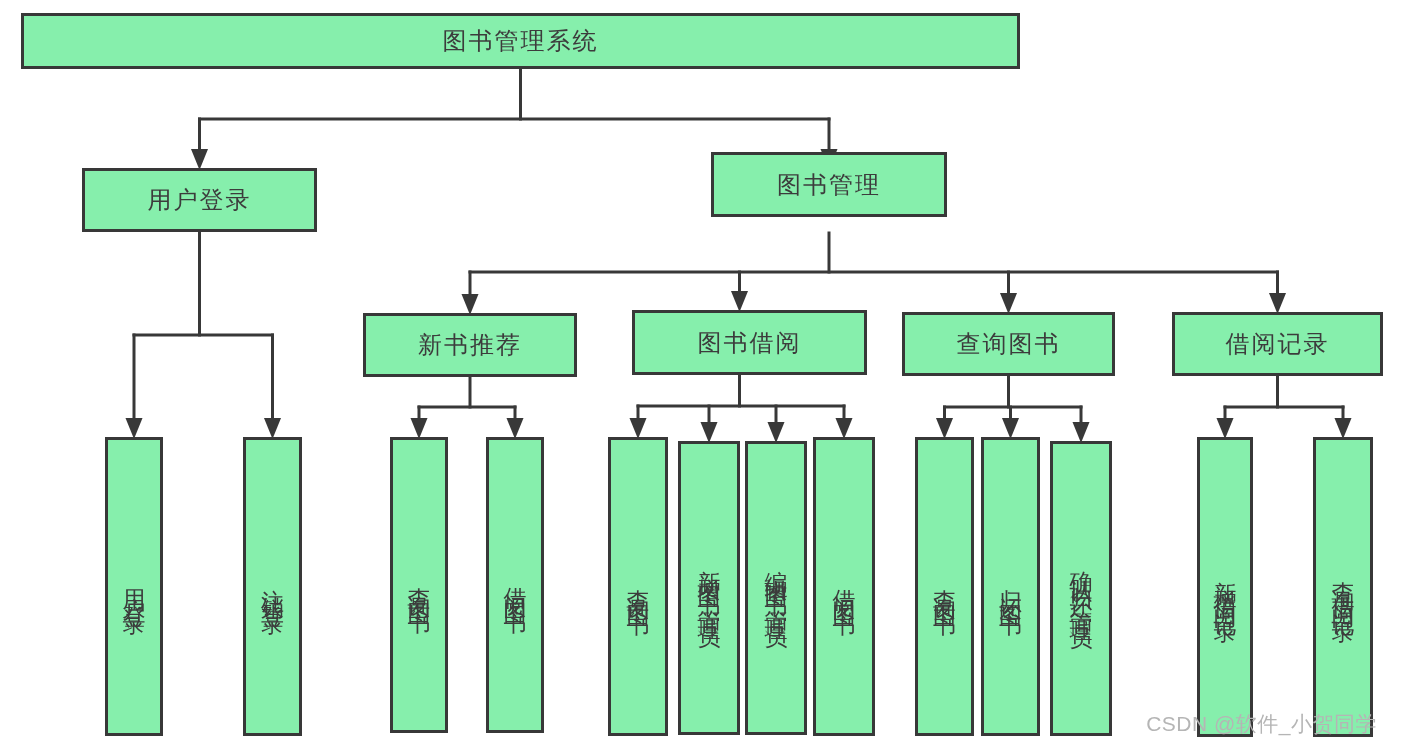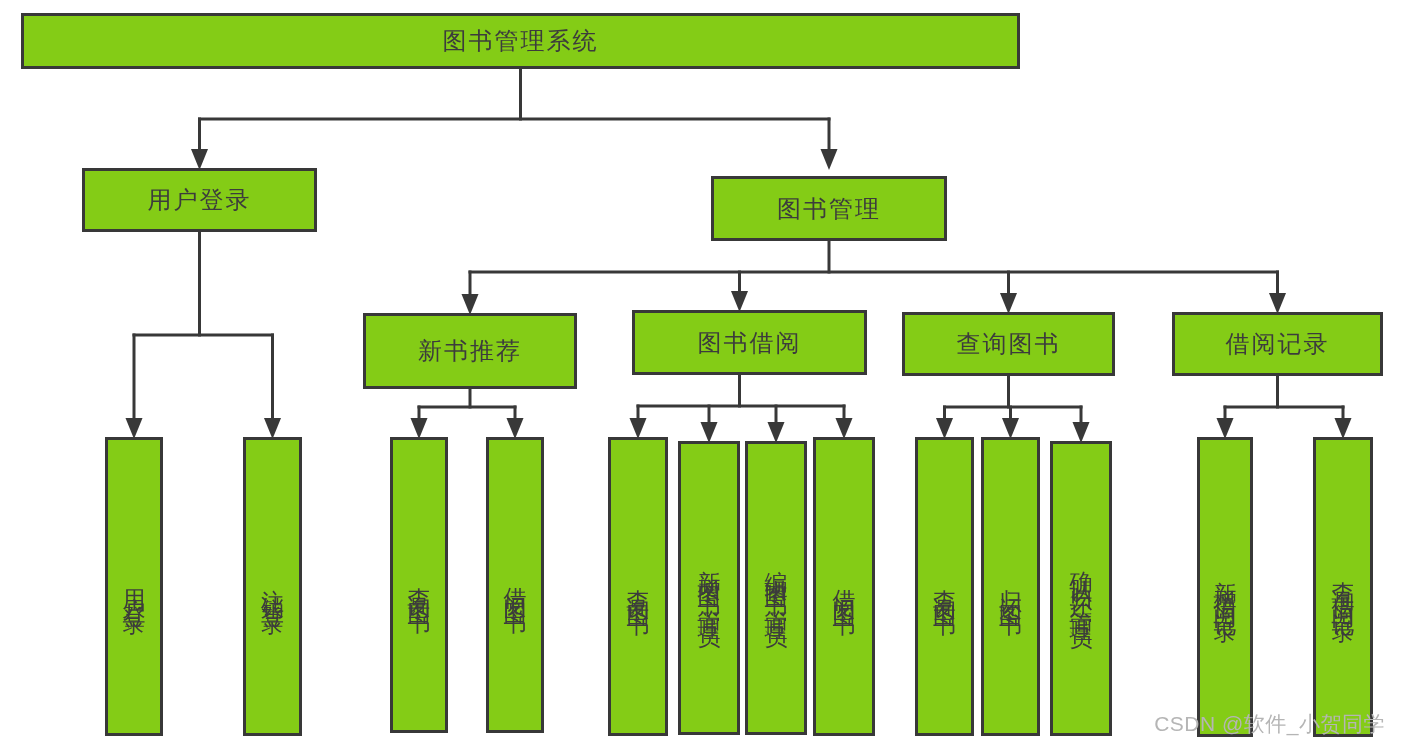--- a/index.html
+++ b/index.html
@@ -18,7 +18,7 @@
   .node {
     position: absolute;
     box-sizing: border-box;
-    background: #84cc16;
+    background: #86efac;
     border: 3px solid var(--line, #383838);
     display: flex;
     align-items: center;

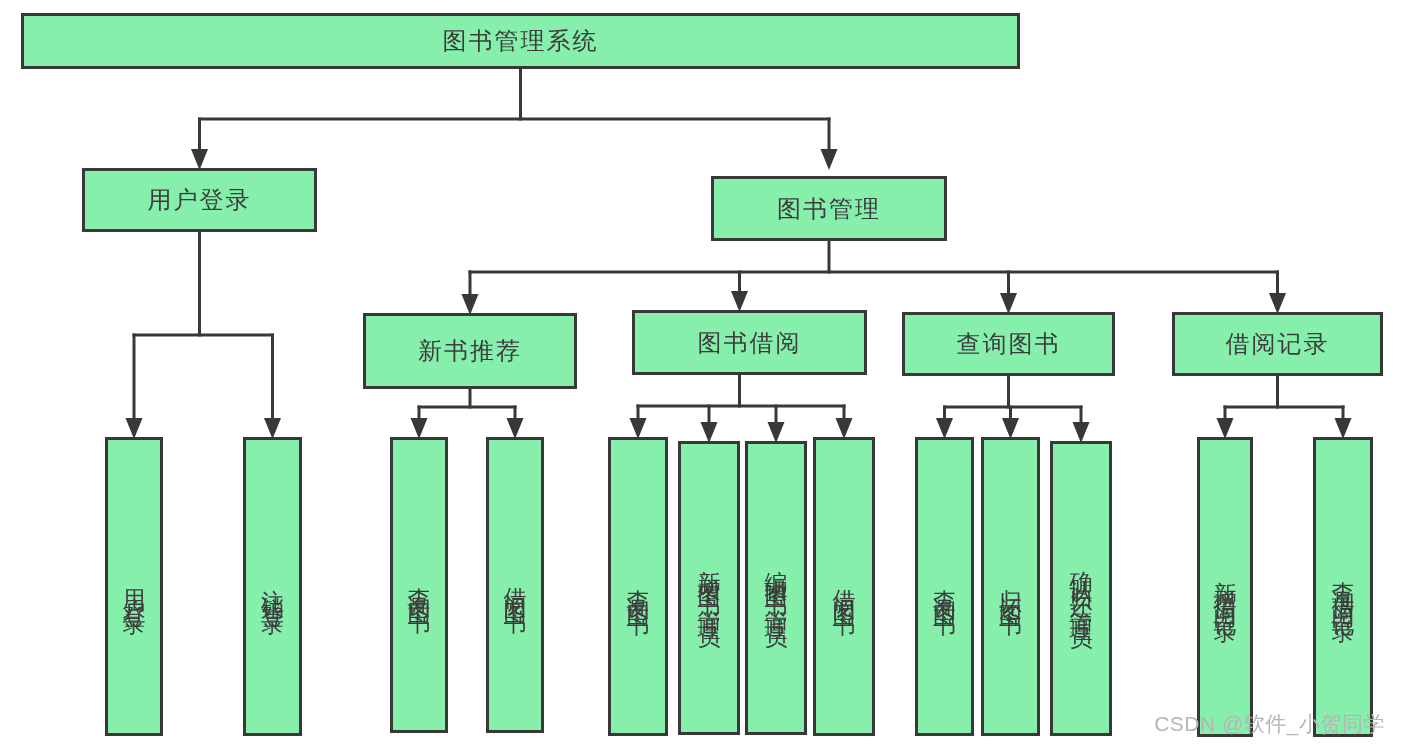--- a/index.html
+++ b/index.html
@@ -113,7 +113,7 @@
     <div class="node h" style="left: 82px; top: 168px; width: 235px; height: 64px;">
       <span class="label">用户登录</span>
     </div>
-    <div class="node h" style="left: 711px; top: 176px; width: 236px; height: 65px; font-family: Liberation Serif, serif;">
+    <div class="node h" style="left: 711px; top: 152px; width: 236px; height: 65px; font-family: Liberation Serif, serif;">
       <span class="label">图书管理</span>
     </div>
     <div class="node h" style="left: 363px; top: 313px; width: 214px; height: 76px;">

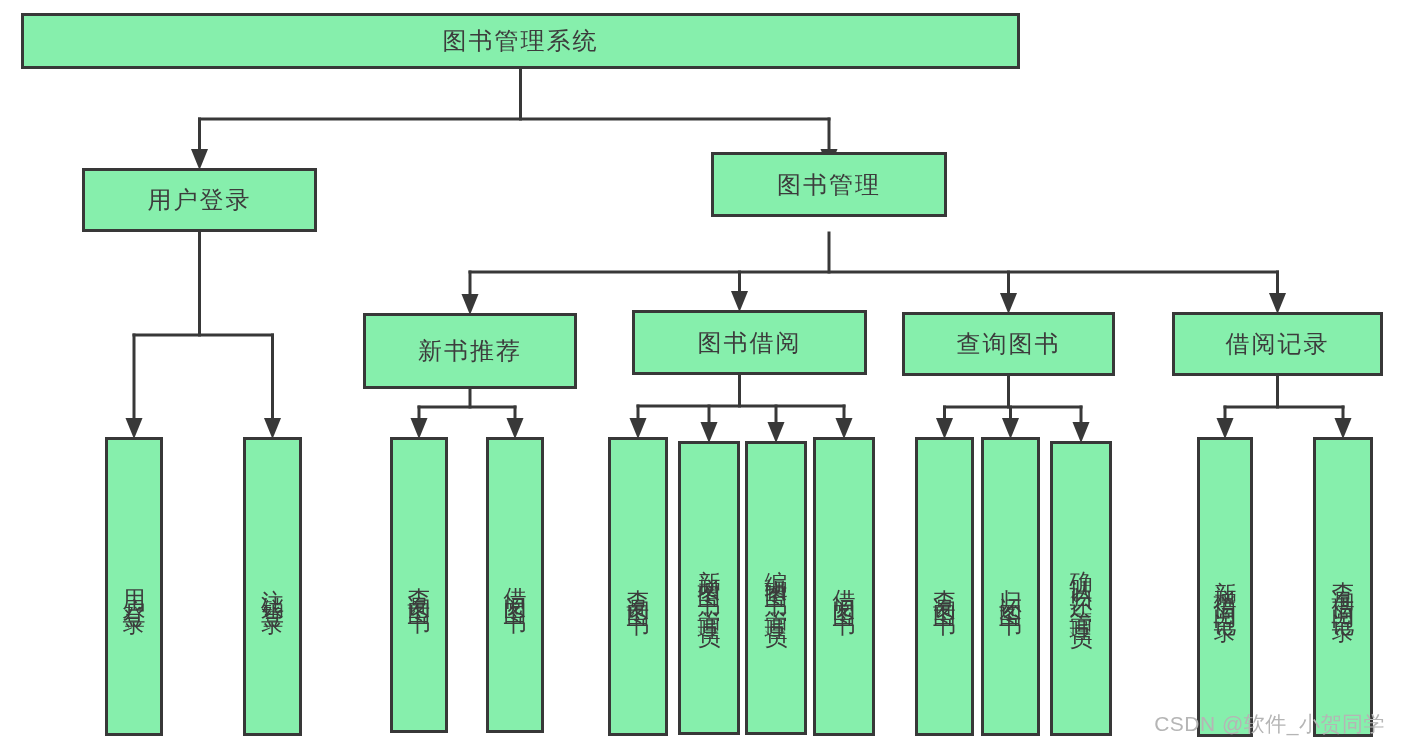--- a/index.html
+++ b/index.html
@@ -116,7 +116,7 @@
     <div class="node h" style="left: 711px; top: 152px; width: 236px; height: 65px; font-family: Liberation Serif, serif;">
       <span class="label">图书管理</span>
     </div>
-    <div class="node h" style="left: 363px; top: 313px; width: 214px; height: 76px;">
+    <div class="node h" style="left: 363px; top: 313px; width: 214px; height: 64px;">
       <span class="label">新书推荐</span>
     </div>
     <div class="node h" style="left: 632px; top: 310px; width: 235px; height: 65px;">

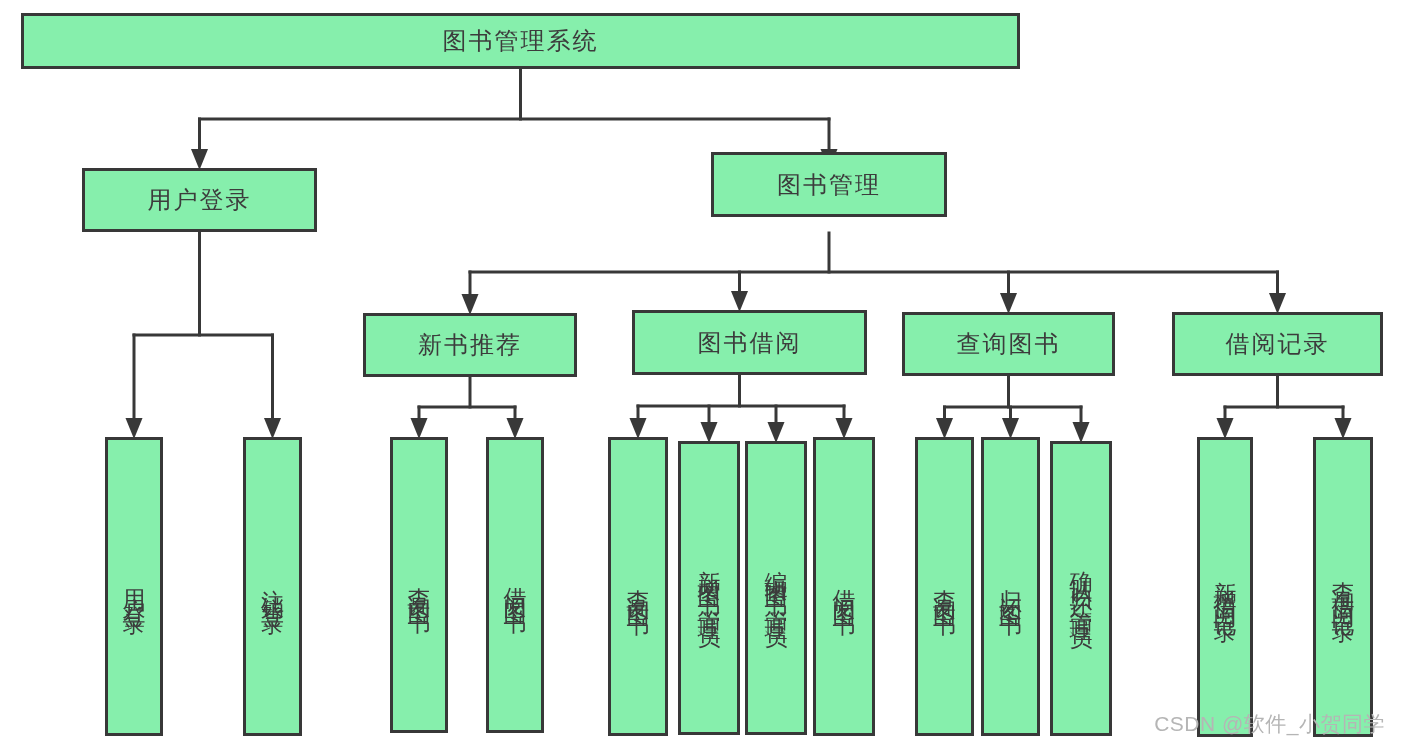--- a/index.html
+++ b/index.html
@@ -39,7 +39,7 @@
   }
   .watermark {
     position: absolute;
-    right: 20px;
+    right: 28px;
     bottom: 9px;
     font-size: 21px;
     letter-spacing: 0.5px;

